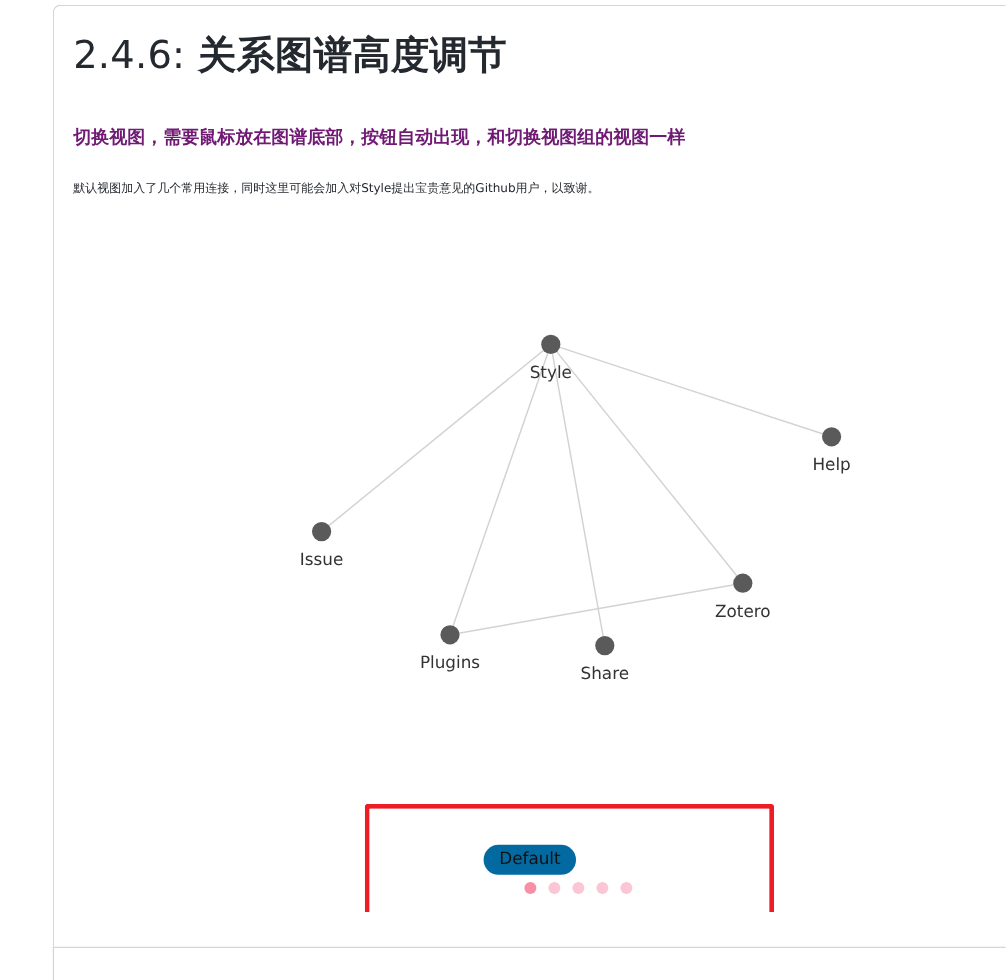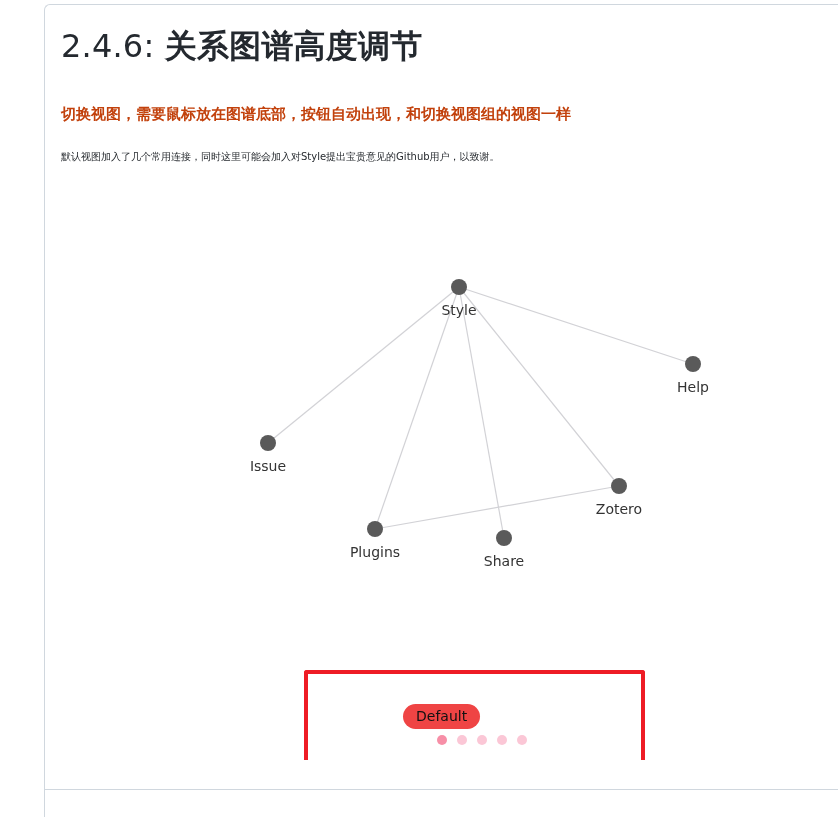--- a/index.html
+++ b/index.html
@@ -21,7 +21,7 @@
     .title b { font-weight: bold; }
     .subtitle {
       position: absolute; left: 16px; top: 100px; margin: 0;
-      font-size: 15px; font-weight: bold; color: #c2410c;
+      font-size: 15px; font-weight: bold; color: #701a75;
       font-family: "DejaVu Sans", sans-serif;
     }
     .desc {

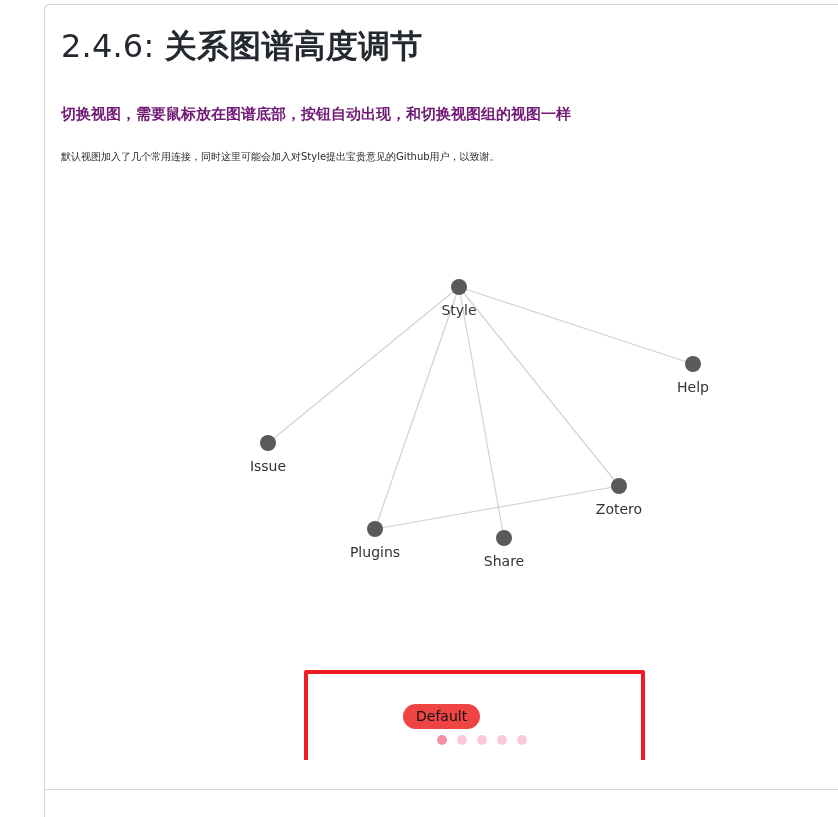--- a/index.html
+++ b/index.html
@@ -40,7 +40,7 @@
     }
     .view-btn {
       position: absolute; left: 403px; top: 704px; height: 25px; padding: 0 13px;
-      border-radius: 13px; background: #ef4444; color: #111;
+      border-radius: 13px; background: #0369a1; color: #111;
       font-family: "DejaVu Sans", sans-serif; font-size: 14px; line-height: 25px; border: none;
     }
     .dots { position: absolute; left: 437px; top: 735px; display: flex; gap: 10px; }

